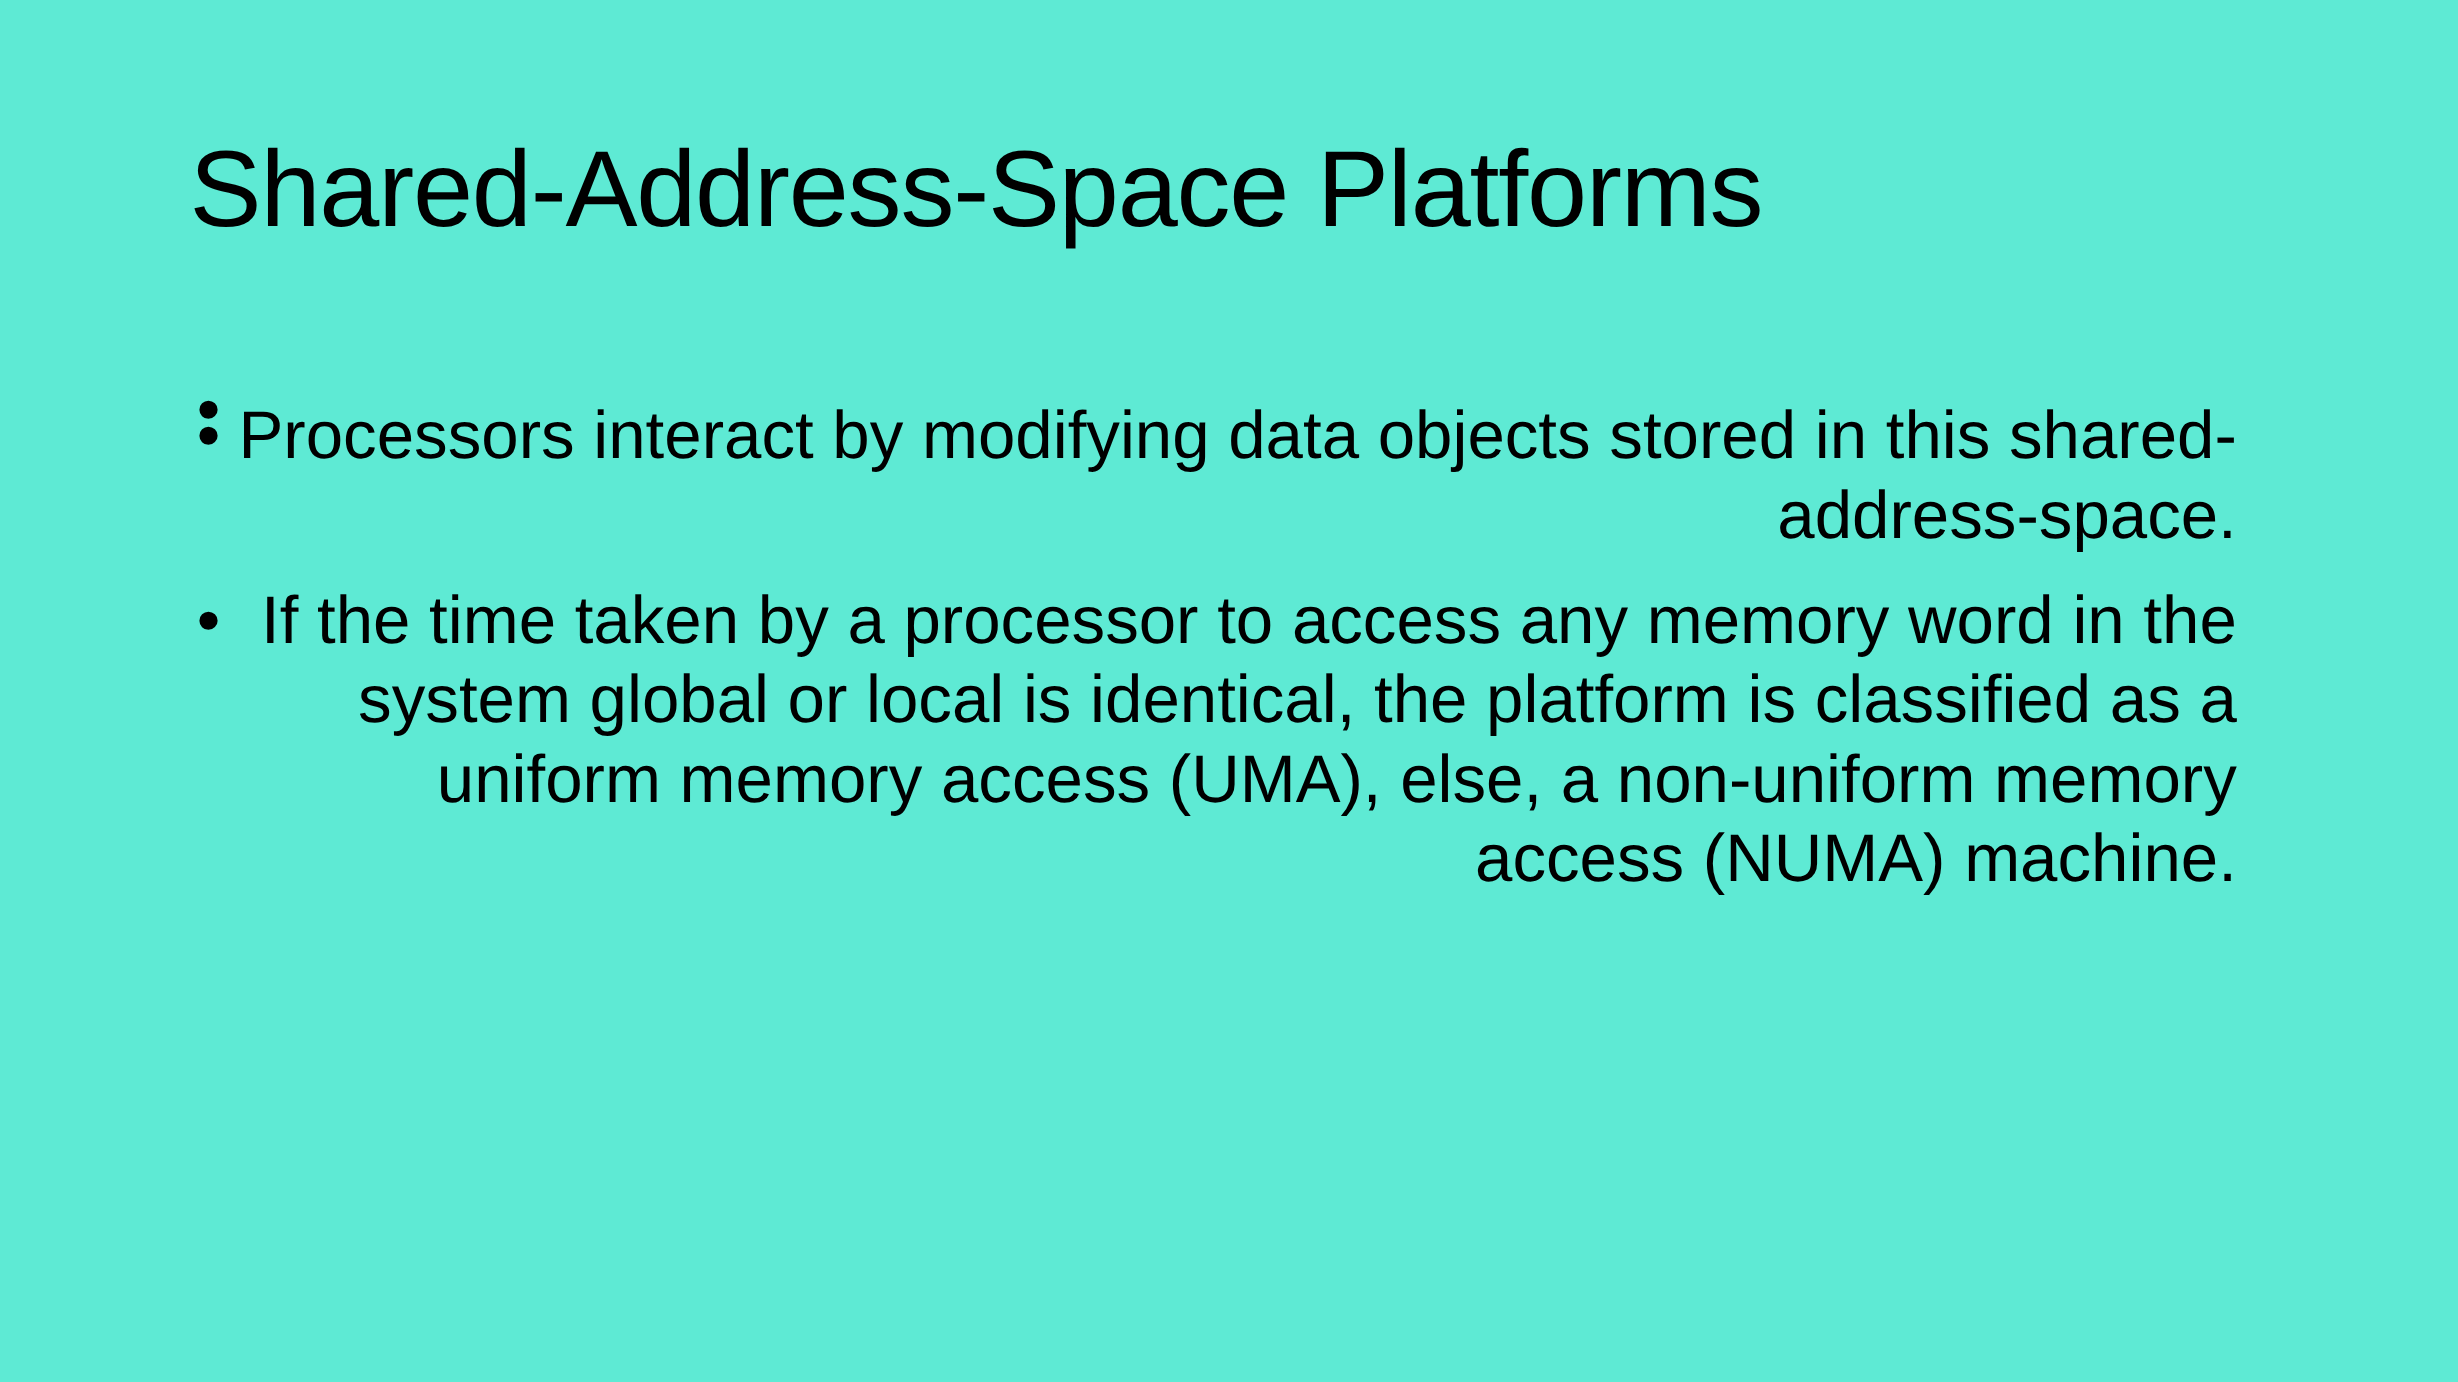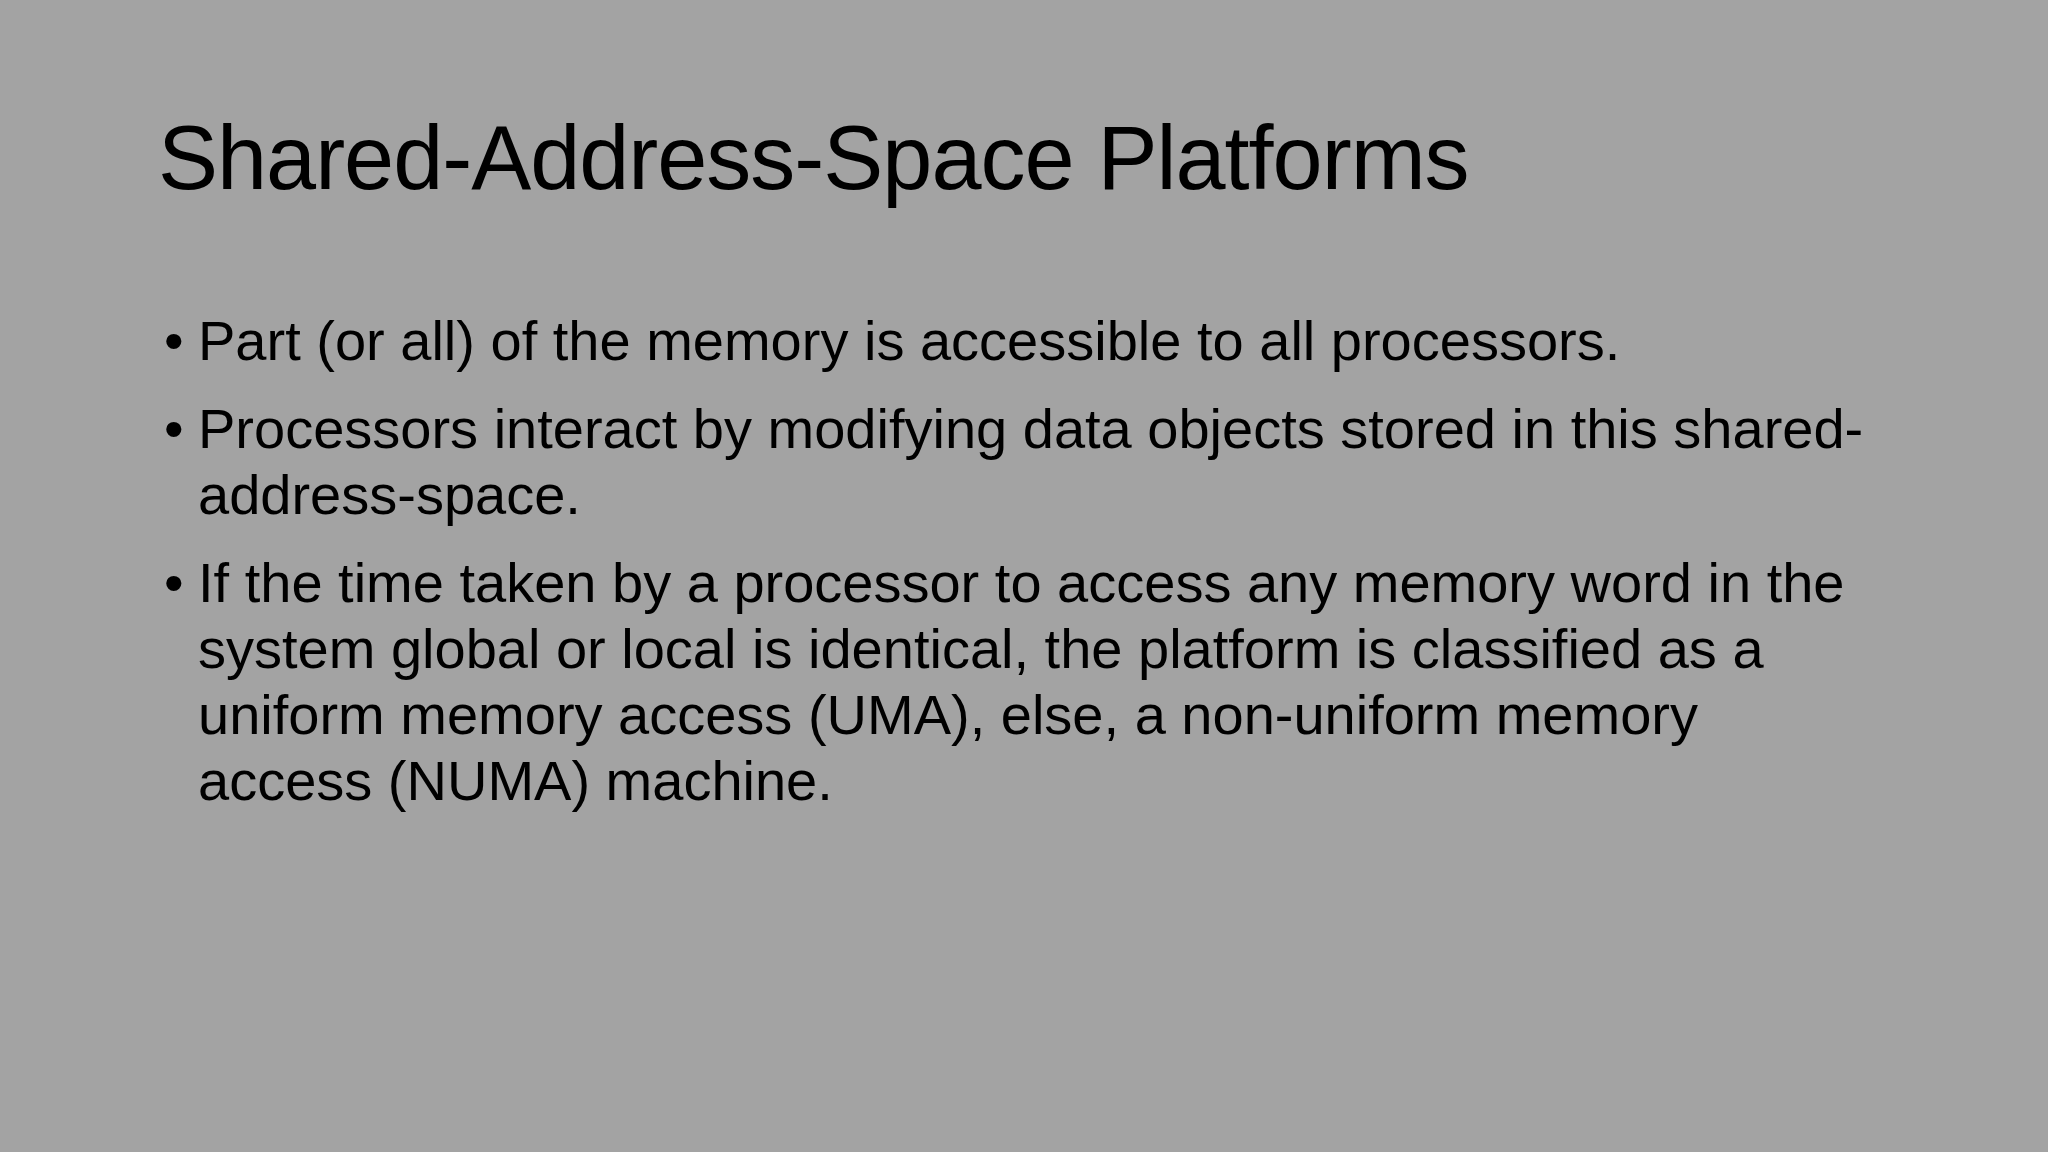--- a/index.html
+++ b/index.html
@@ -58,7 +58,7 @@
 </head>
 <body>
 
-<div class="slide" style="background: #a3a3a3; color: rgb(0, 0, 0);">
+<div class="slide" style="background: #5eead4; color: rgb(0, 0, 0); text-align: right;">
 
   <h1 class="slide-title">Shared-Address-Space Platforms</h1>
 

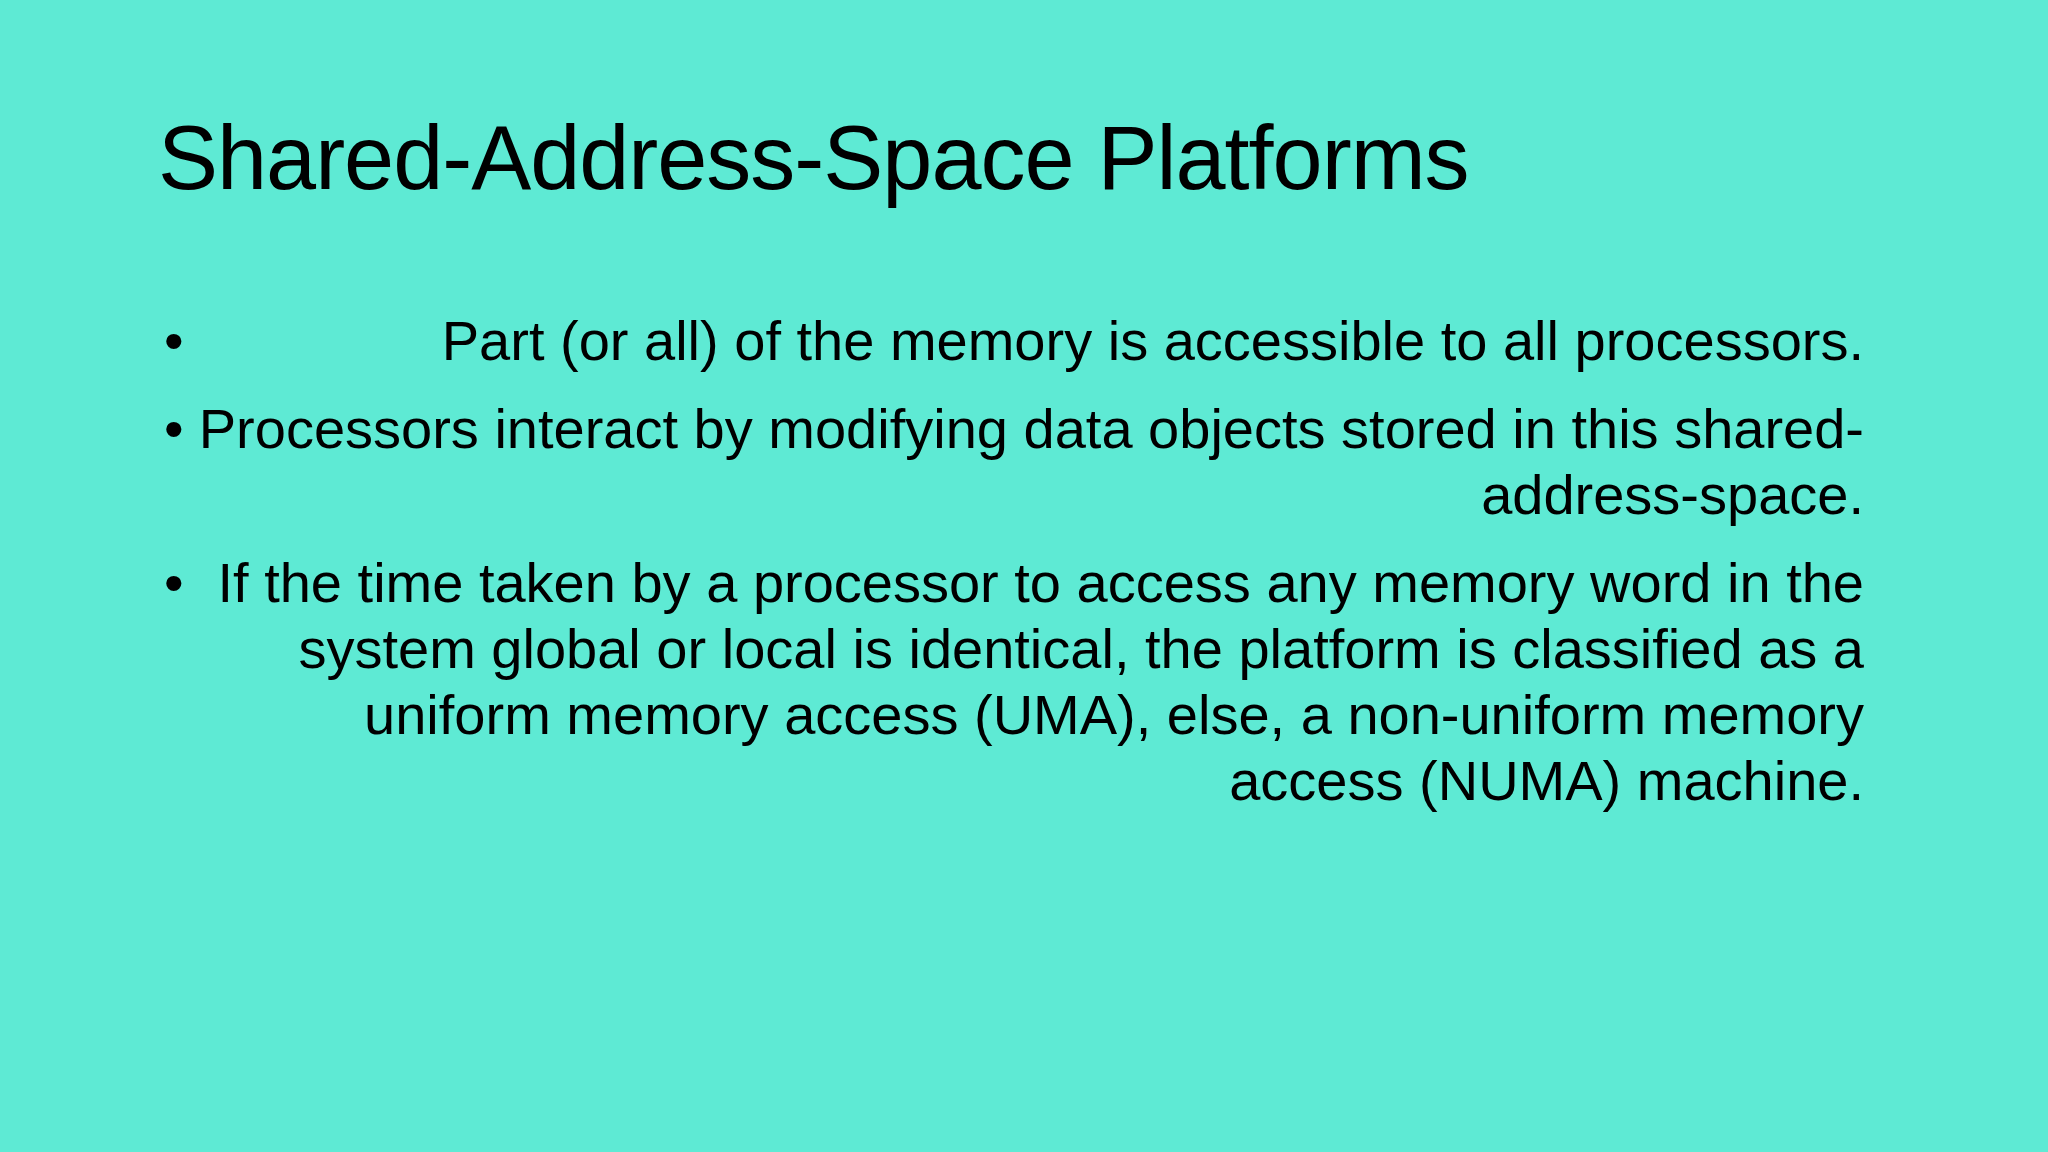--- a/index.html
+++ b/index.html
@@ -66,7 +66,6 @@
 
     <li class="bullet-item">
       <span class="bullet-marker">•</span>
-      <span>Part (or all) of the memory is accessible to all processors.</span>
     </li>
 
     <li class="bullet-item">

